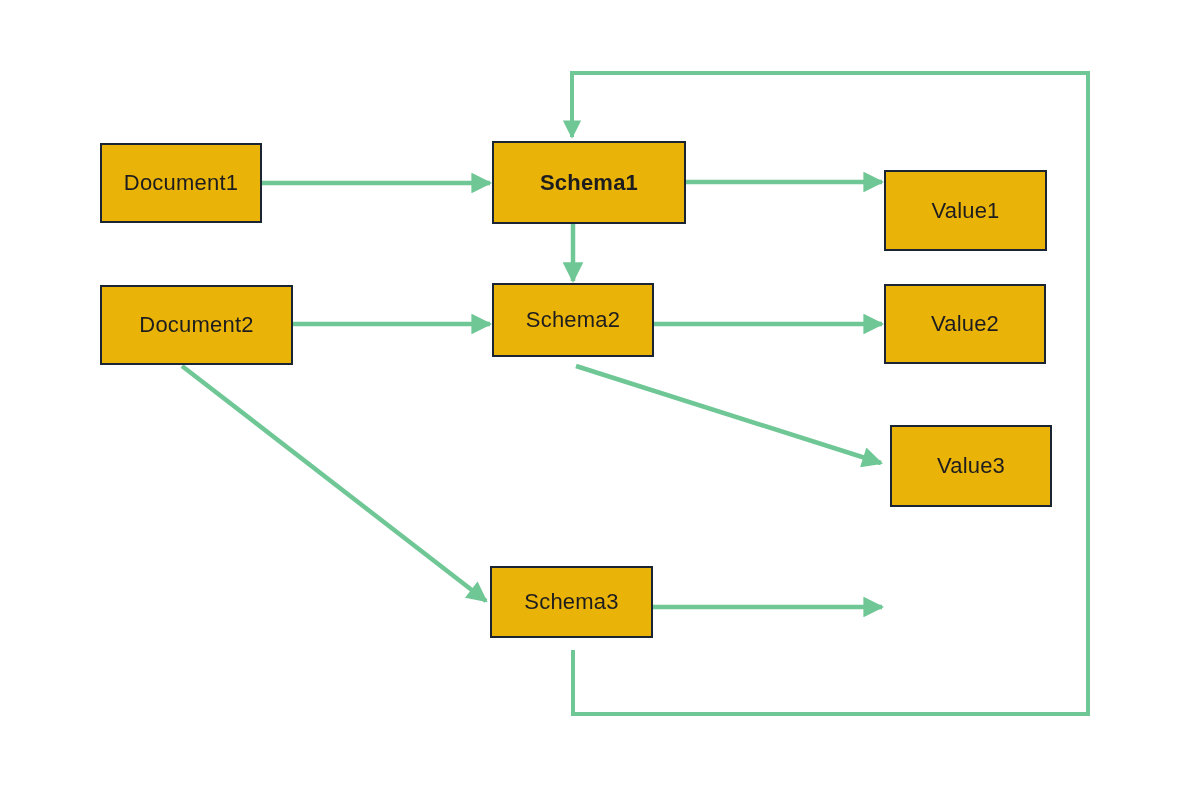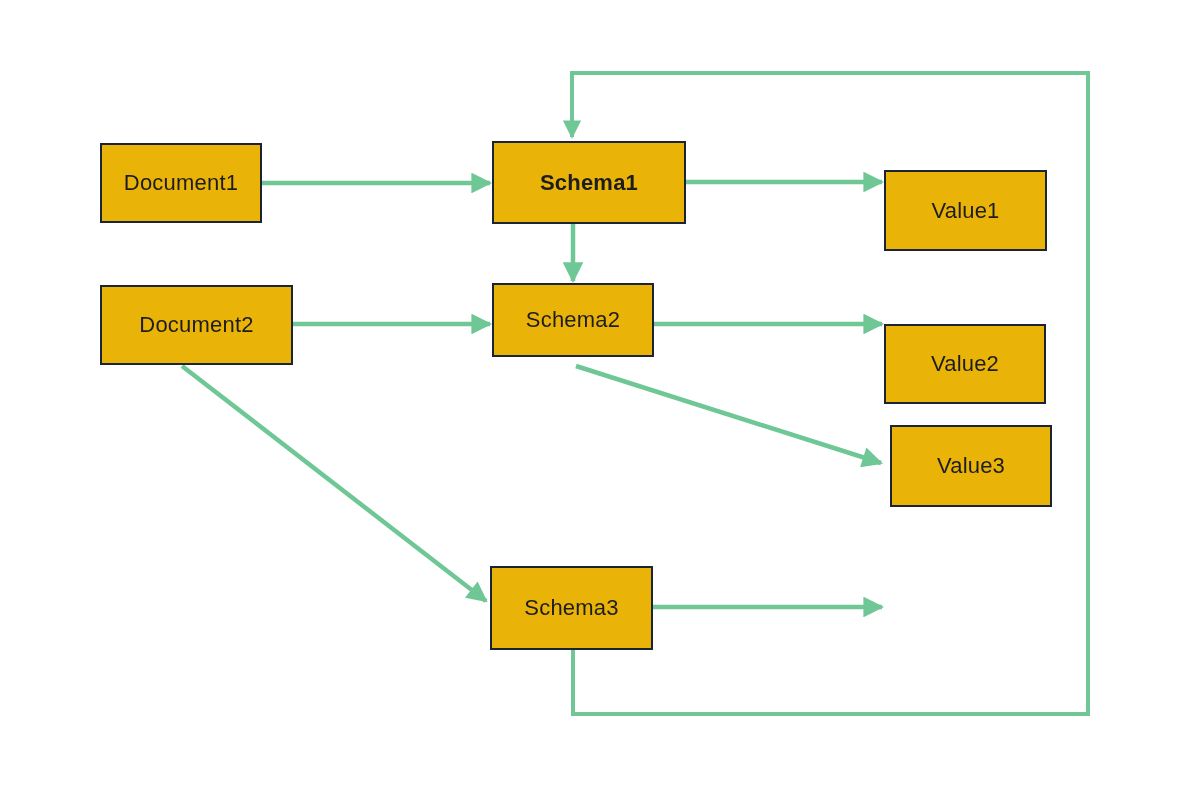--- a/index.html
+++ b/index.html
@@ -51,7 +51,7 @@
   .n-schema2   { left: 492px; top: 283px; width: 162px; height: 74px; }
   .n-schema3   { left: 490px; top: 566px; width: 163px; height: 84px; }
   .n-value1    { left: 884px; top: 142px; width: 163px; height: 81px; margin-top: 28px; }
-  .n-value2    { left: 884px; top: 284px; width: 162px; height: 80px; margin-top: 40px; }
+  .n-value2    { left: 884px; top: 284px; width: 162px; height: 80px; }
   .n-value3    { left: 884px; top: 425px; width: 162px; height: 82px; margin-left: 6px; }
   .n-value4    { left: 884px; top: 566px; width: 162px; height: 82px; }
 </style>

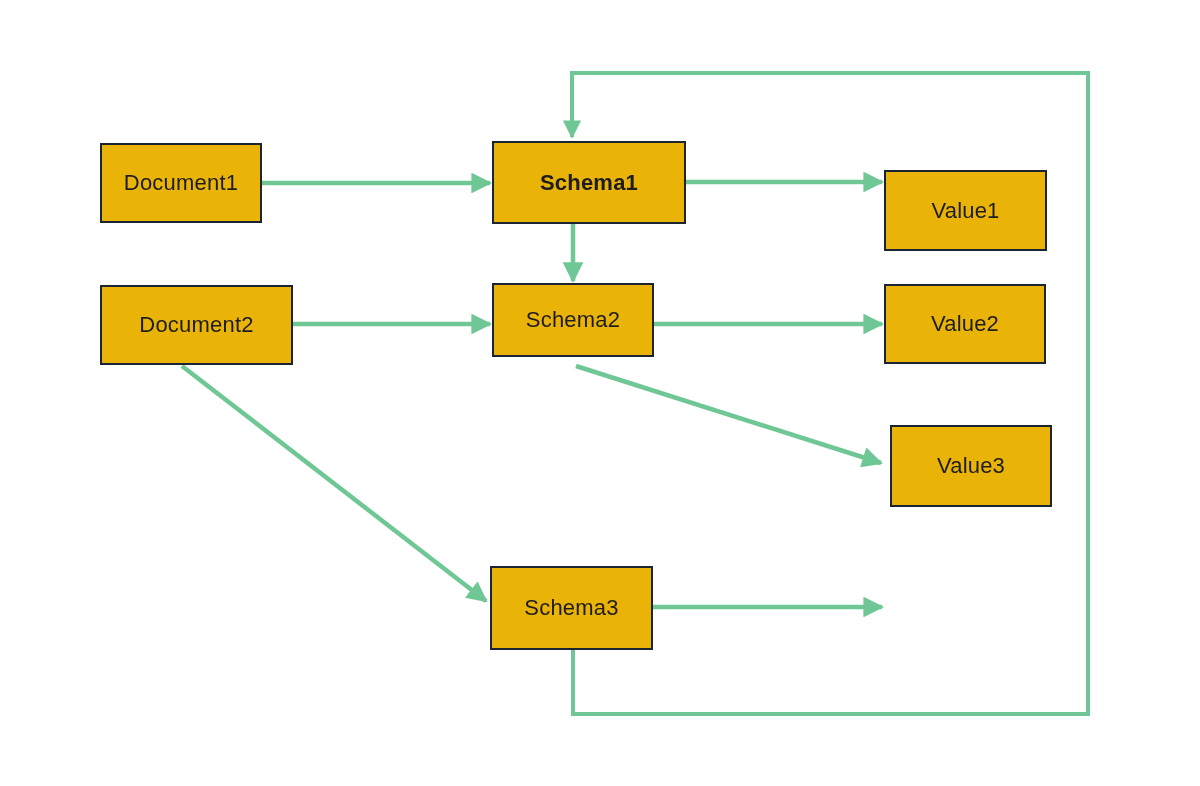--- a/index.html
+++ b/index.html
@@ -49,7 +49,7 @@
   .n-document2 { left: 100px; top: 285px; width: 193px; height: 80px; }
   .n-schema1   { left: 492px; top: 141px; width: 194px; height: 83px; font-weight: bold; }
   .n-schema2   { left: 492px; top: 283px; width: 162px; height: 74px; }
-  .n-schema3   { left: 490px; top: 566px; width: 163px; height: 84px; }
+  .n-schema3   { left: 490px; top: 566px; width: 163px; height: 72px; }
   .n-value1    { left: 884px; top: 142px; width: 163px; height: 81px; margin-top: 28px; }
   .n-value2    { left: 884px; top: 284px; width: 162px; height: 80px; }
   .n-value3    { left: 884px; top: 425px; width: 162px; height: 82px; margin-left: 6px; }

